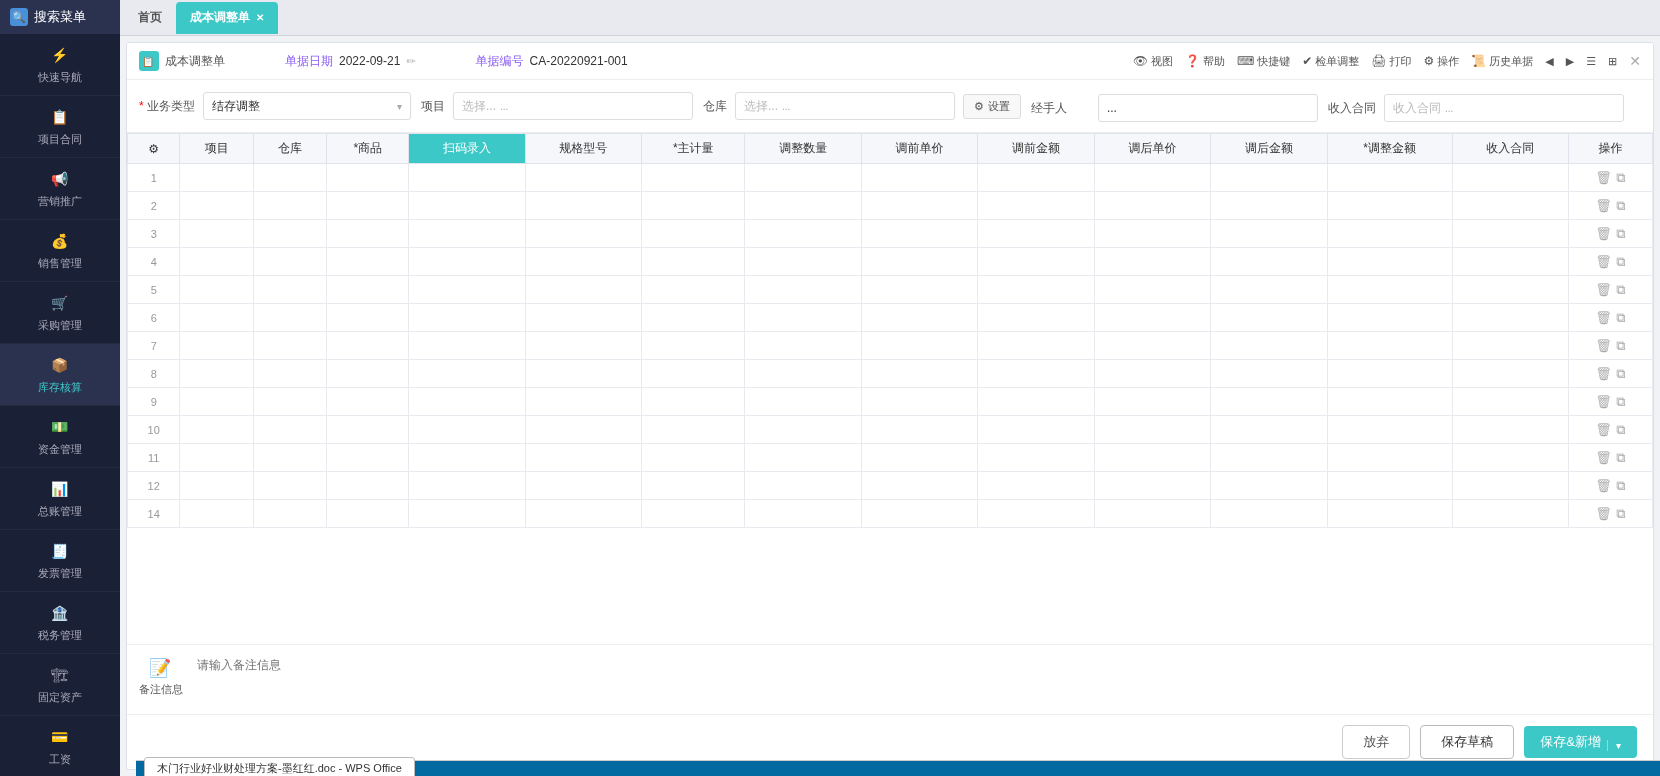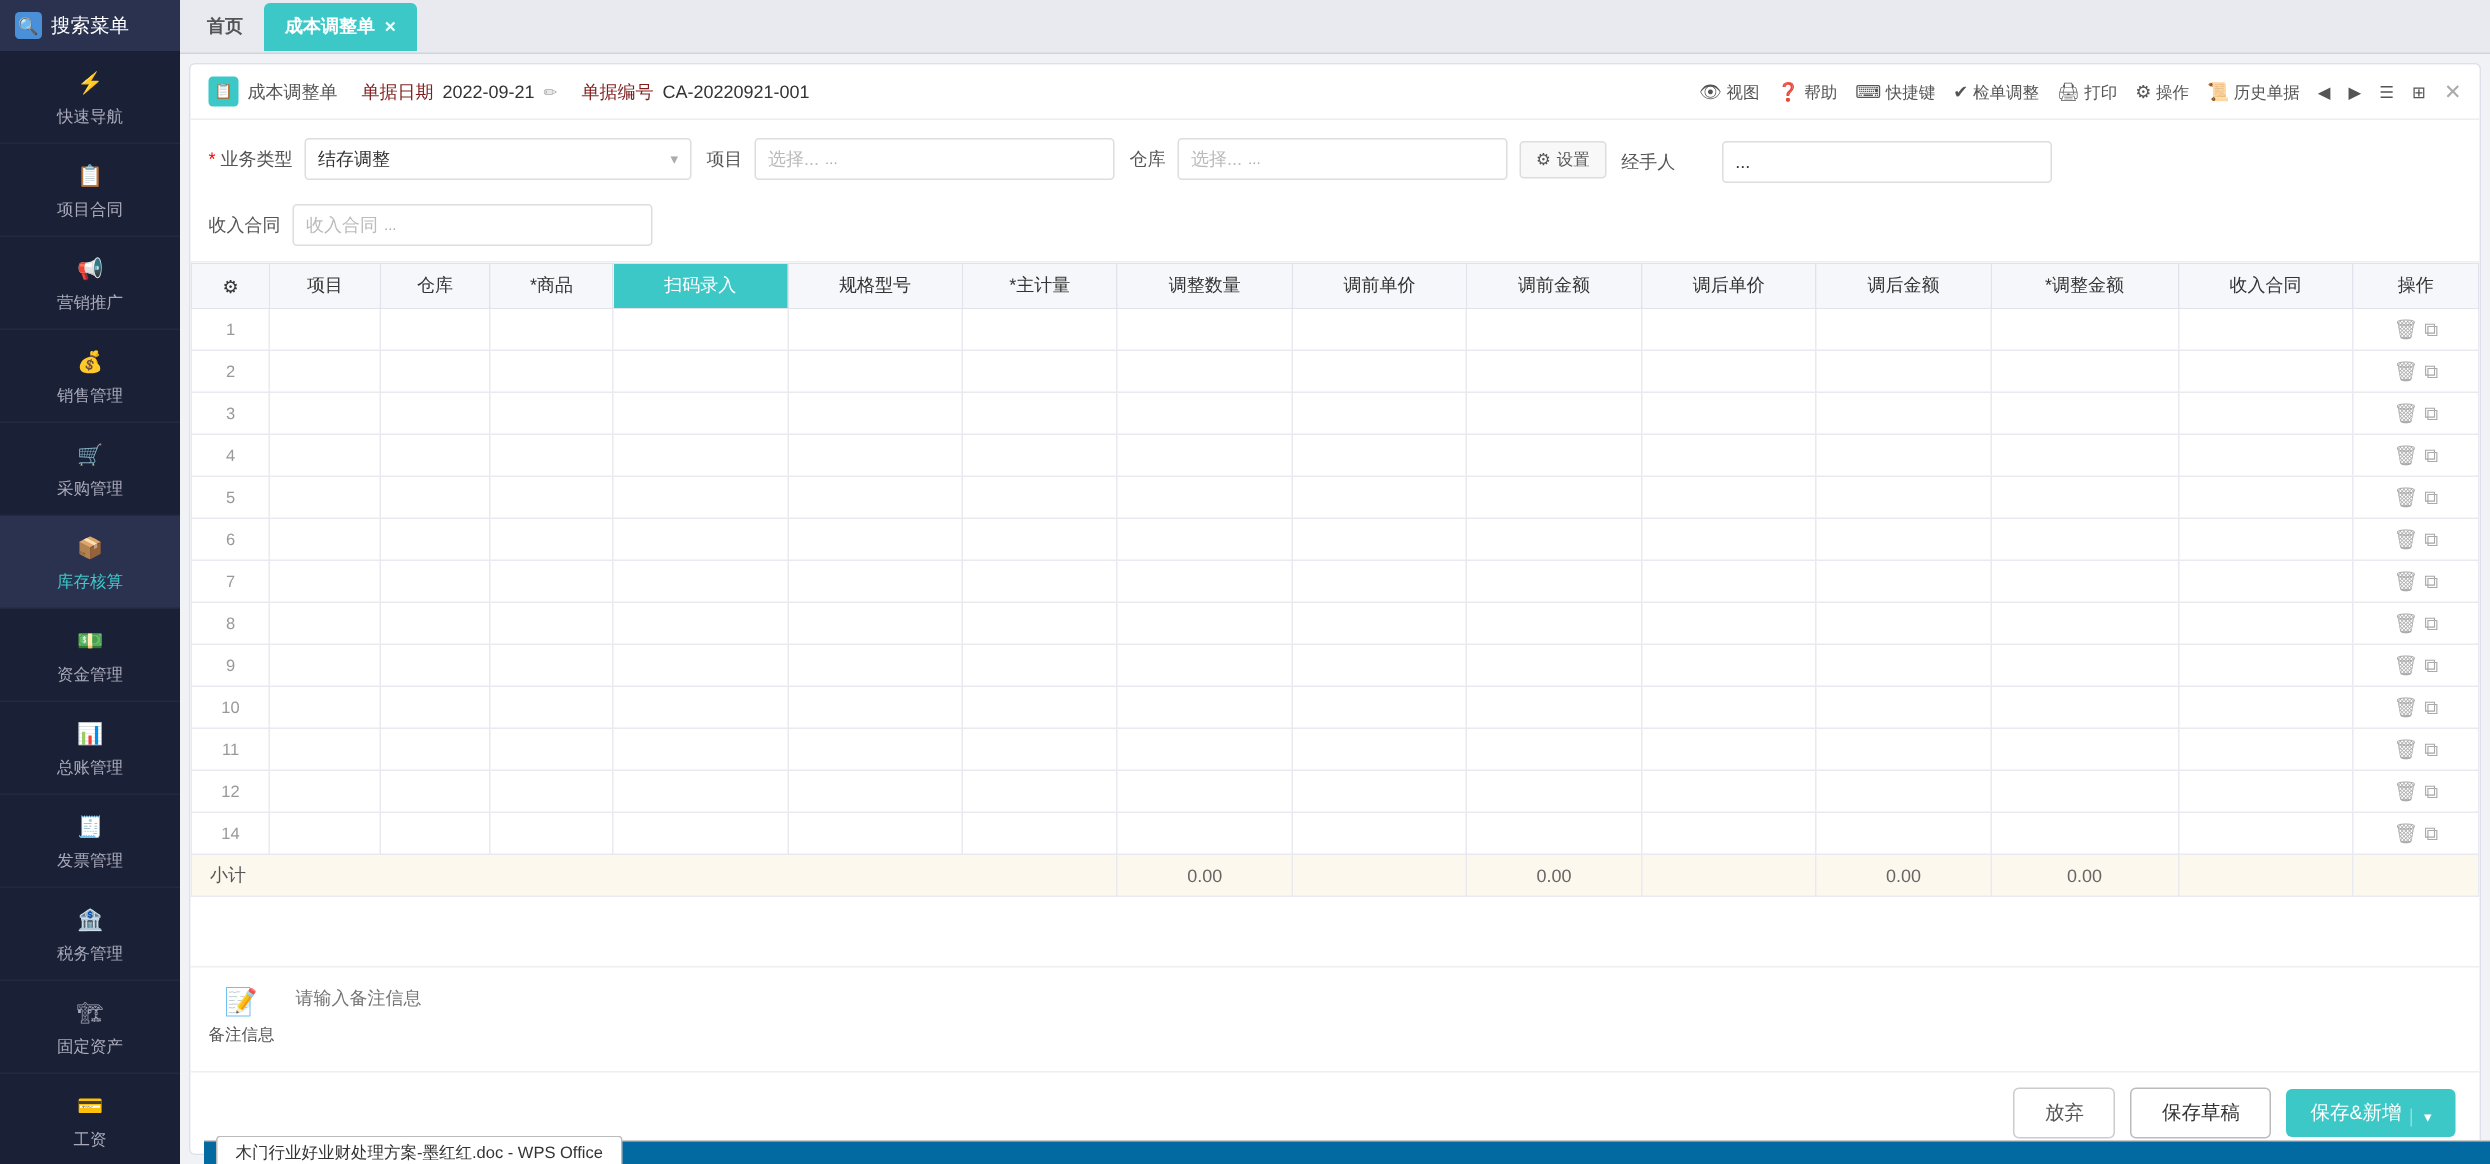--- a/index.html
+++ b/index.html
@@ -133,7 +133,7 @@
       font-size: 12px;
       color: #333;
     }
-    .doc-meta .label { color: #7f1d1d; }
+    .doc-meta .label { color: #8b5cf6; margin-left: 44px; }
     .doc-meta .value { color: #333; font-weight: 500; }
     .doc-meta .edit-icon { color: #aaa; font-size: 11px; cursor: pointer; }
     .header-actions {

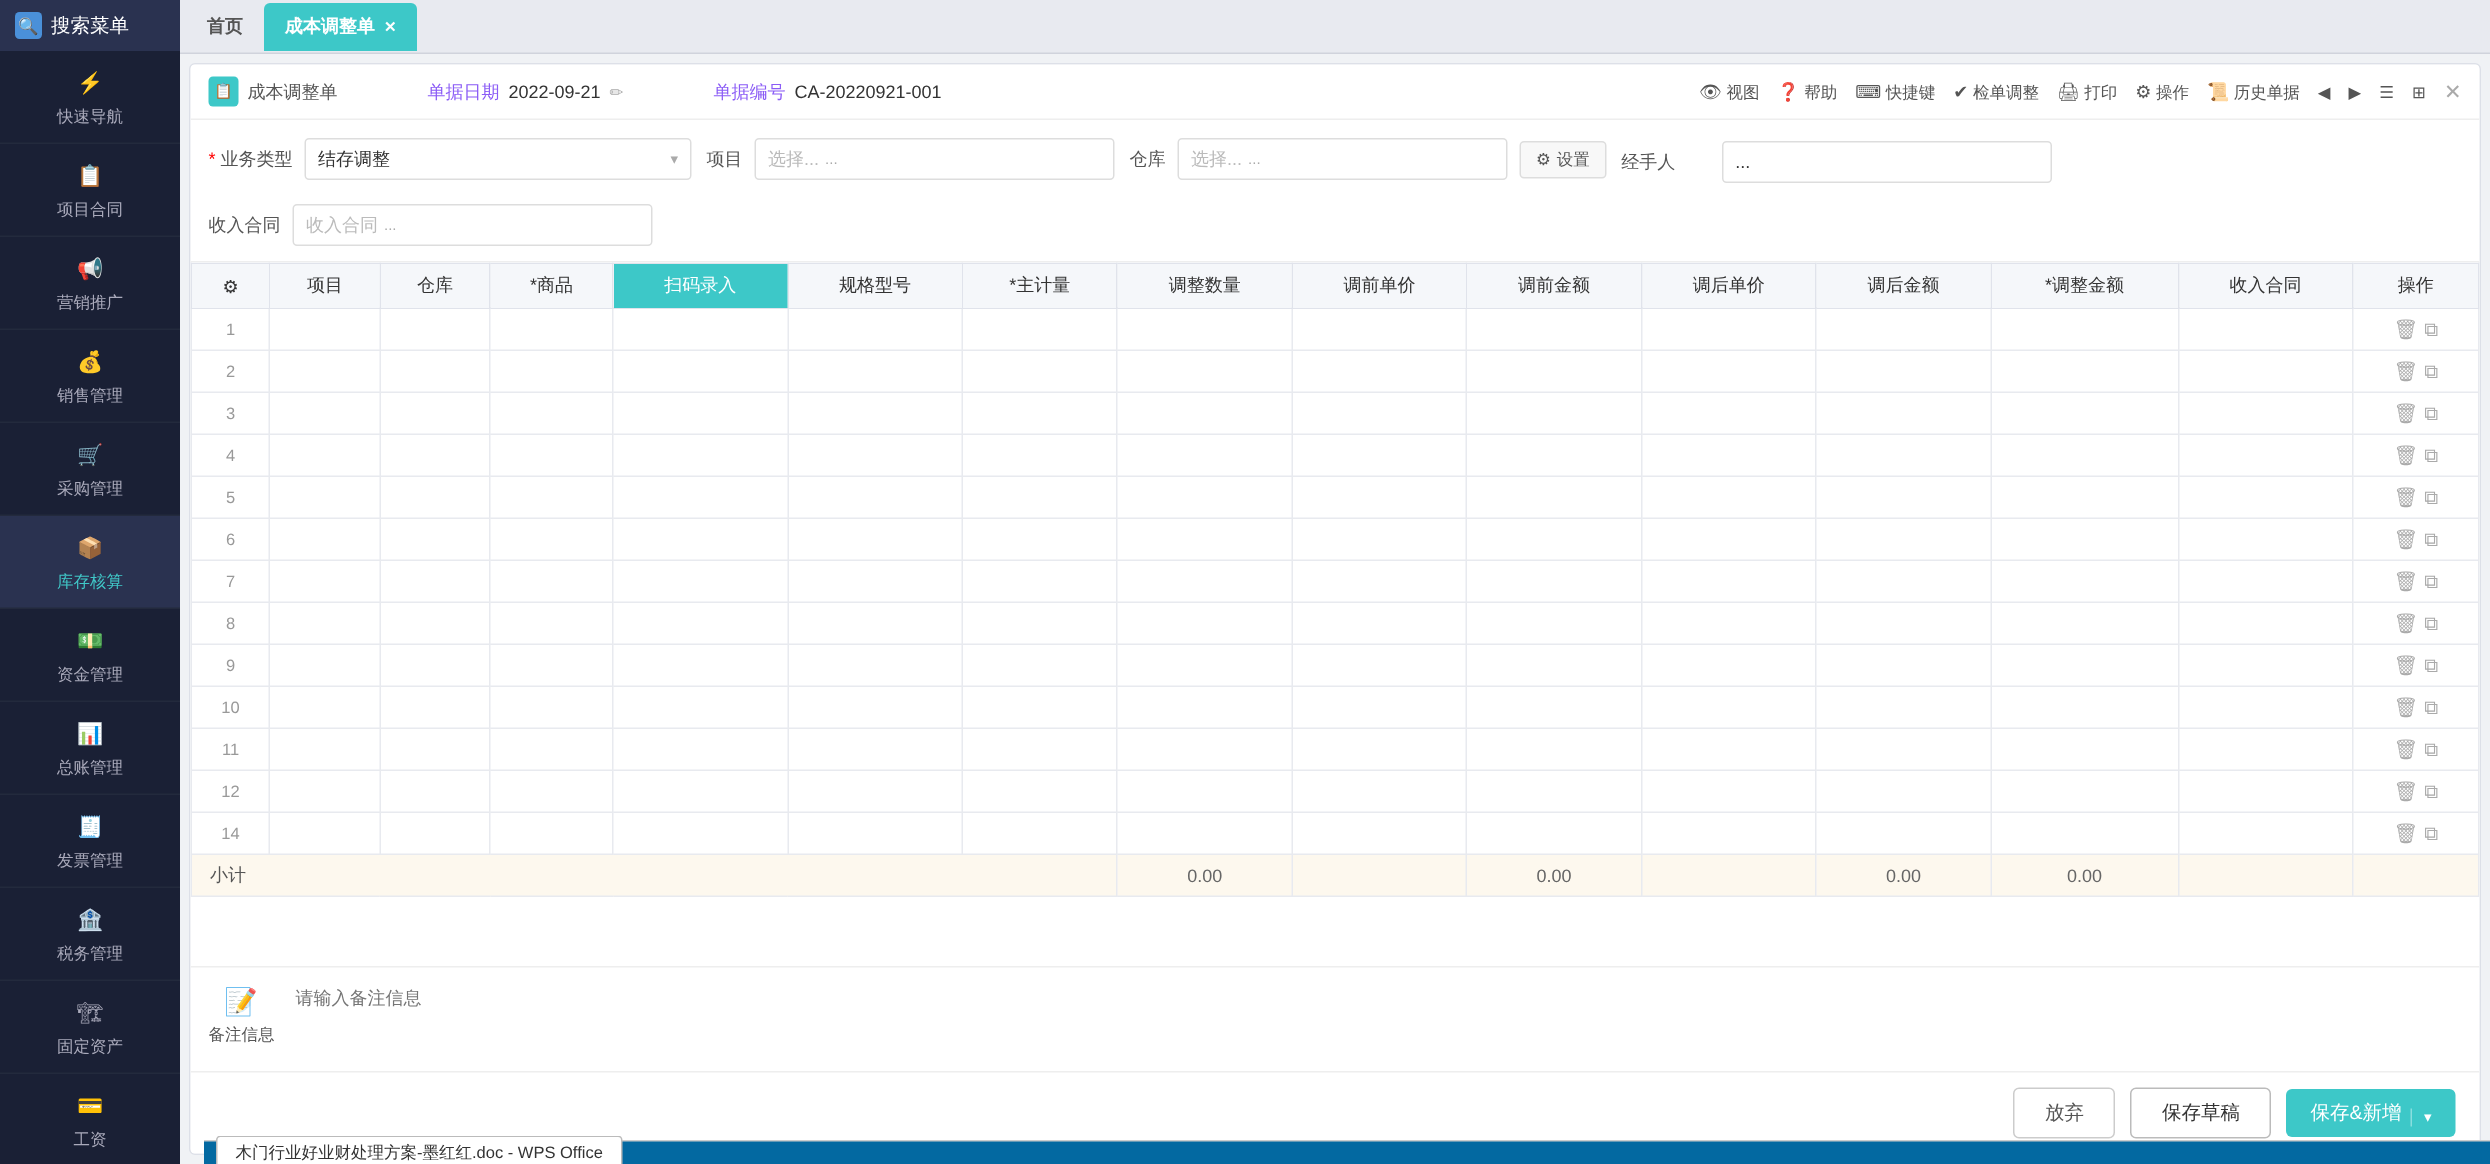--- a/index.html
+++ b/index.html
@@ -483,7 +483,7 @@
     <div class="form-area">
       <div class="form-row">
         <span class="form-label required">业务类型</span>
-        <div class="form-input" style="width:258px;">
+        <div class="form-input" style="width:208px;">
           <span>结存调整</span>
           <span class="caret">▾</span>
         </div>

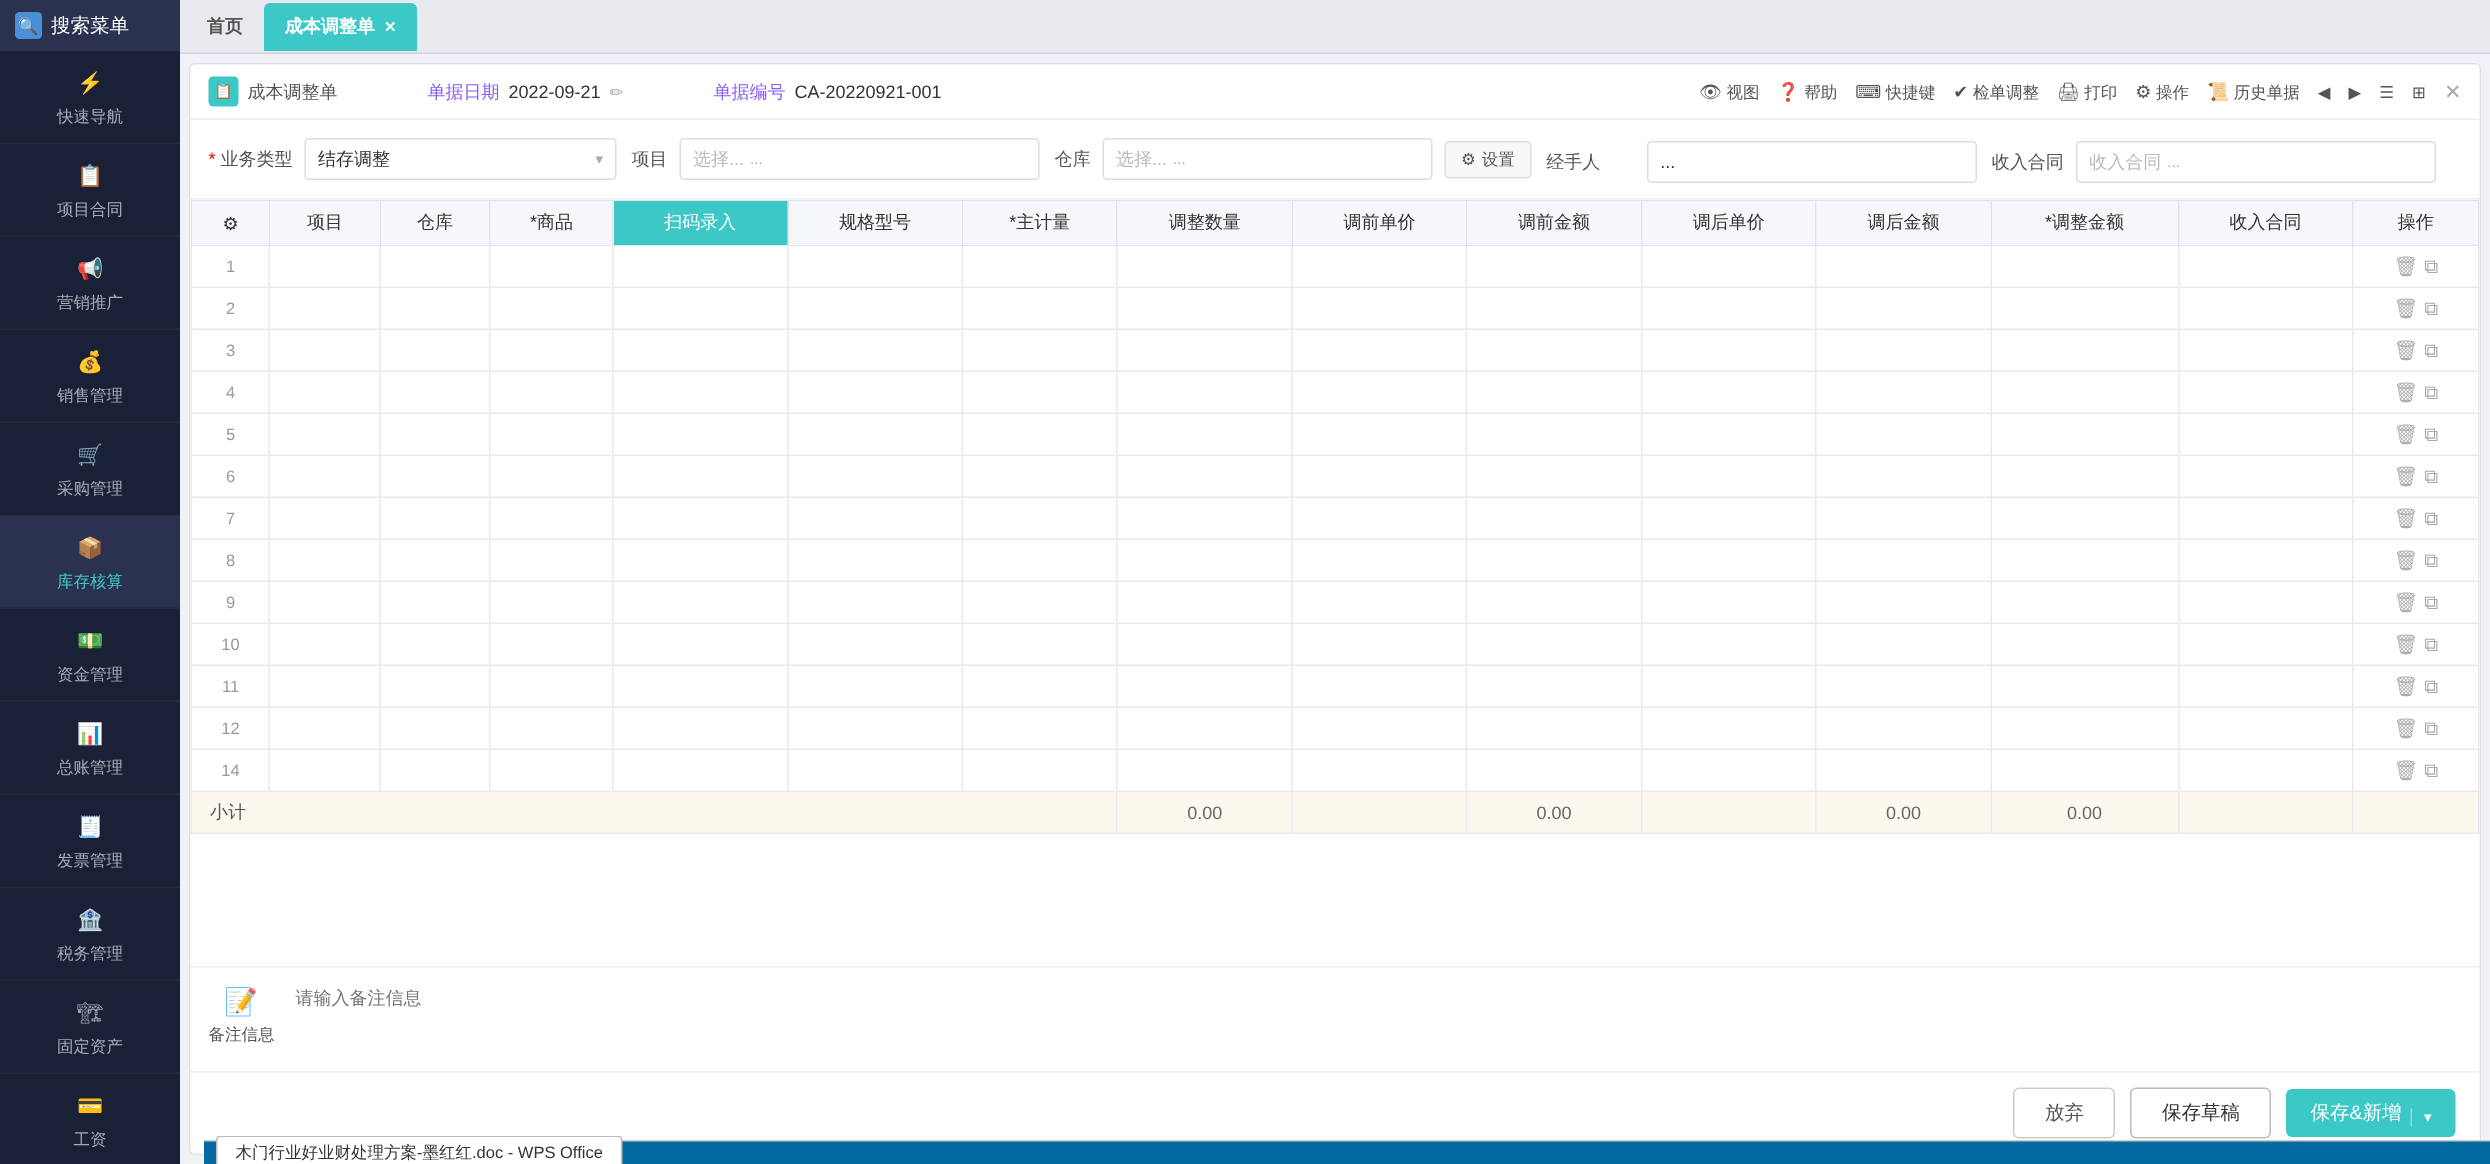--- a/index.html
+++ b/index.html
@@ -830,19 +830,6 @@
         </div>
       </td>
     </tr>
-            <tr class="subtotal-row">
-  <td colspan="7" style="text-align:left; padding-left:12px;">
-    <span class="subtotal-label">小计</span>
-  </td>
-  <td>0.00</td>
-  <td></td>
-  <td>0.00</td>
-  <td></td>
-  <td>0.00</td>
-  <td>0.00</td>
-  <td></td>
-  <td></td>
-</tr>
           </tbody>
       </table>
     </div>

